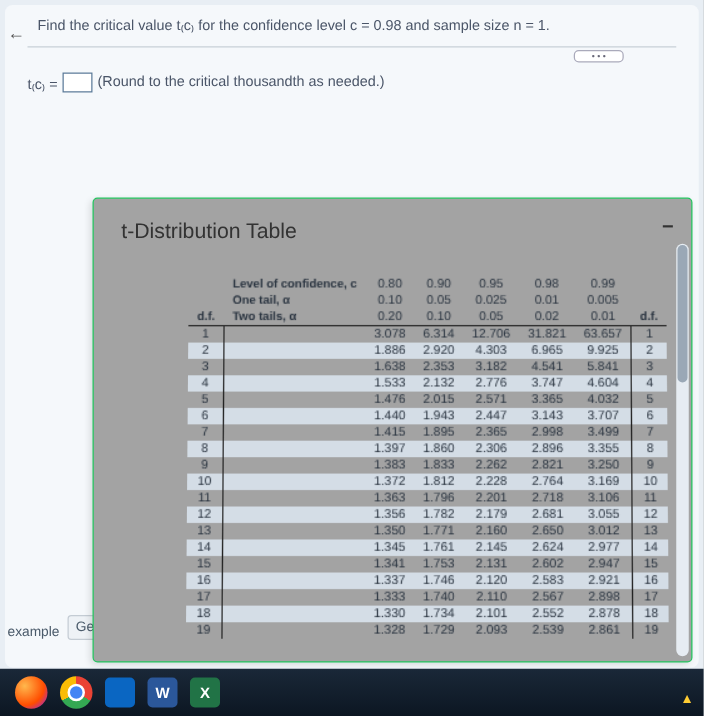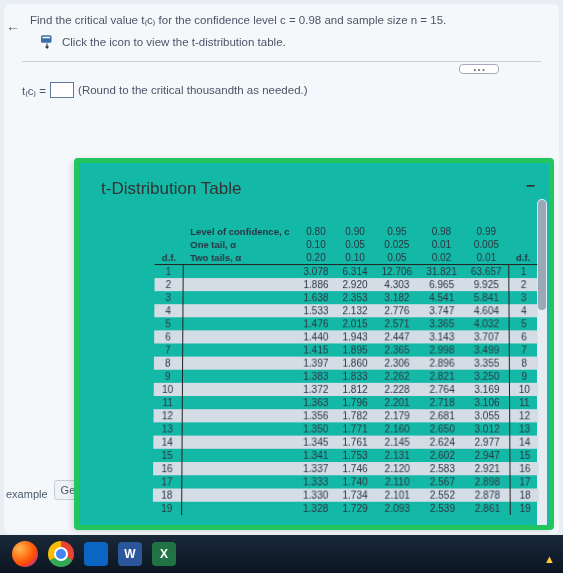--- a/index.html
+++ b/index.html
@@ -218,7 +218,7 @@
   <div class="back-arrow">←</div>
 
   <div class="question-block">
-    <div>Find the critical value t₍c₎ for the confidence level c = 0.98 and sample size n = 15.</div>
+    <div>Find the critical value t₍c₎ for the confidence level c = 0.98 and sample size n = 1.</div>
     <div class="icon-row">
       <span class="mouse-icon">
         <svg viewBox="0 0 24 24">

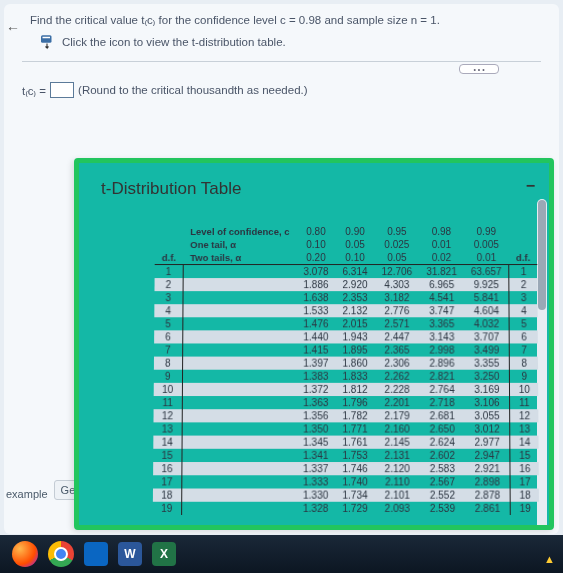--- a/index.html
+++ b/index.html
@@ -219,16 +219,6 @@
 
   <div class="question-block">
     <div>Find the critical value t₍c₎ for the confidence level c = 0.98 and sample size n = 1.</div>
-    <div class="icon-row">
-      <span class="mouse-icon">
-        <svg viewBox="0 0 24 24">
-            <rect x="4" y="3" width="14" height="10" rx="2" fill="#3b6ea5"></rect>
-            <rect x="6" y="5" width="10" height="2" fill="#fff"></rect>
-            <path d="M12 14 l0 6 l-2 -2 m2 2 l2 -2" stroke="#333" fill="none" stroke-width="1.5"></path>
-          </svg>
-      </span>
-      <span style="color:#4a5568">Click the icon to view the t-distribution table.</span>
-    </div>
   </div>
 
   <hr class="hr-line">

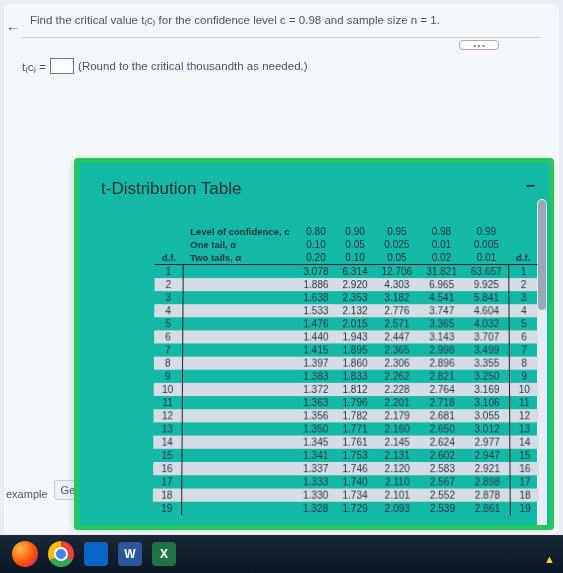--- a/index.html
+++ b/index.html
@@ -89,8 +89,8 @@
     top: 154px;
     width: 480px;
     height: 372px;
-    background: #14b8a6;
-    border: 5px solid #22c55e;
+    background: #a3a3a3;
+    border: 1px solid #22c55e;
     border-radius: 4px;
     box-shadow: -2px 2px 6px rgba(0,0,0,0.12);
     overflow: hidden;

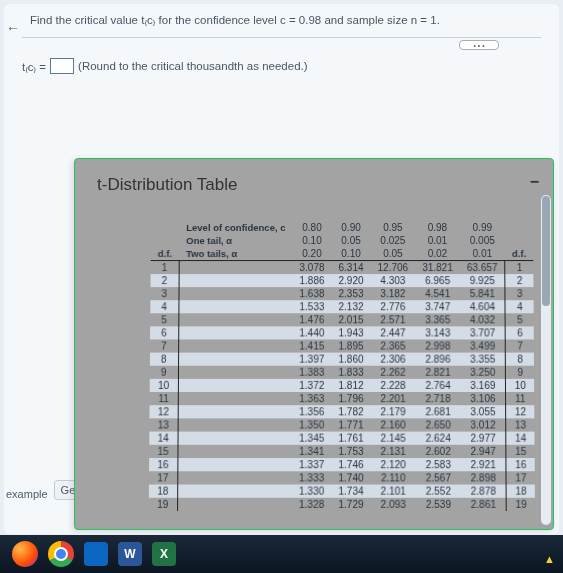--- a/index.html
+++ b/index.html
@@ -152,7 +152,7 @@
   .left-sidebar {
     position: absolute;
     left: 0;
-    top: 152px;
+    top: 164px;
     width: 70px;
     height: 372px;
     display: flex;

